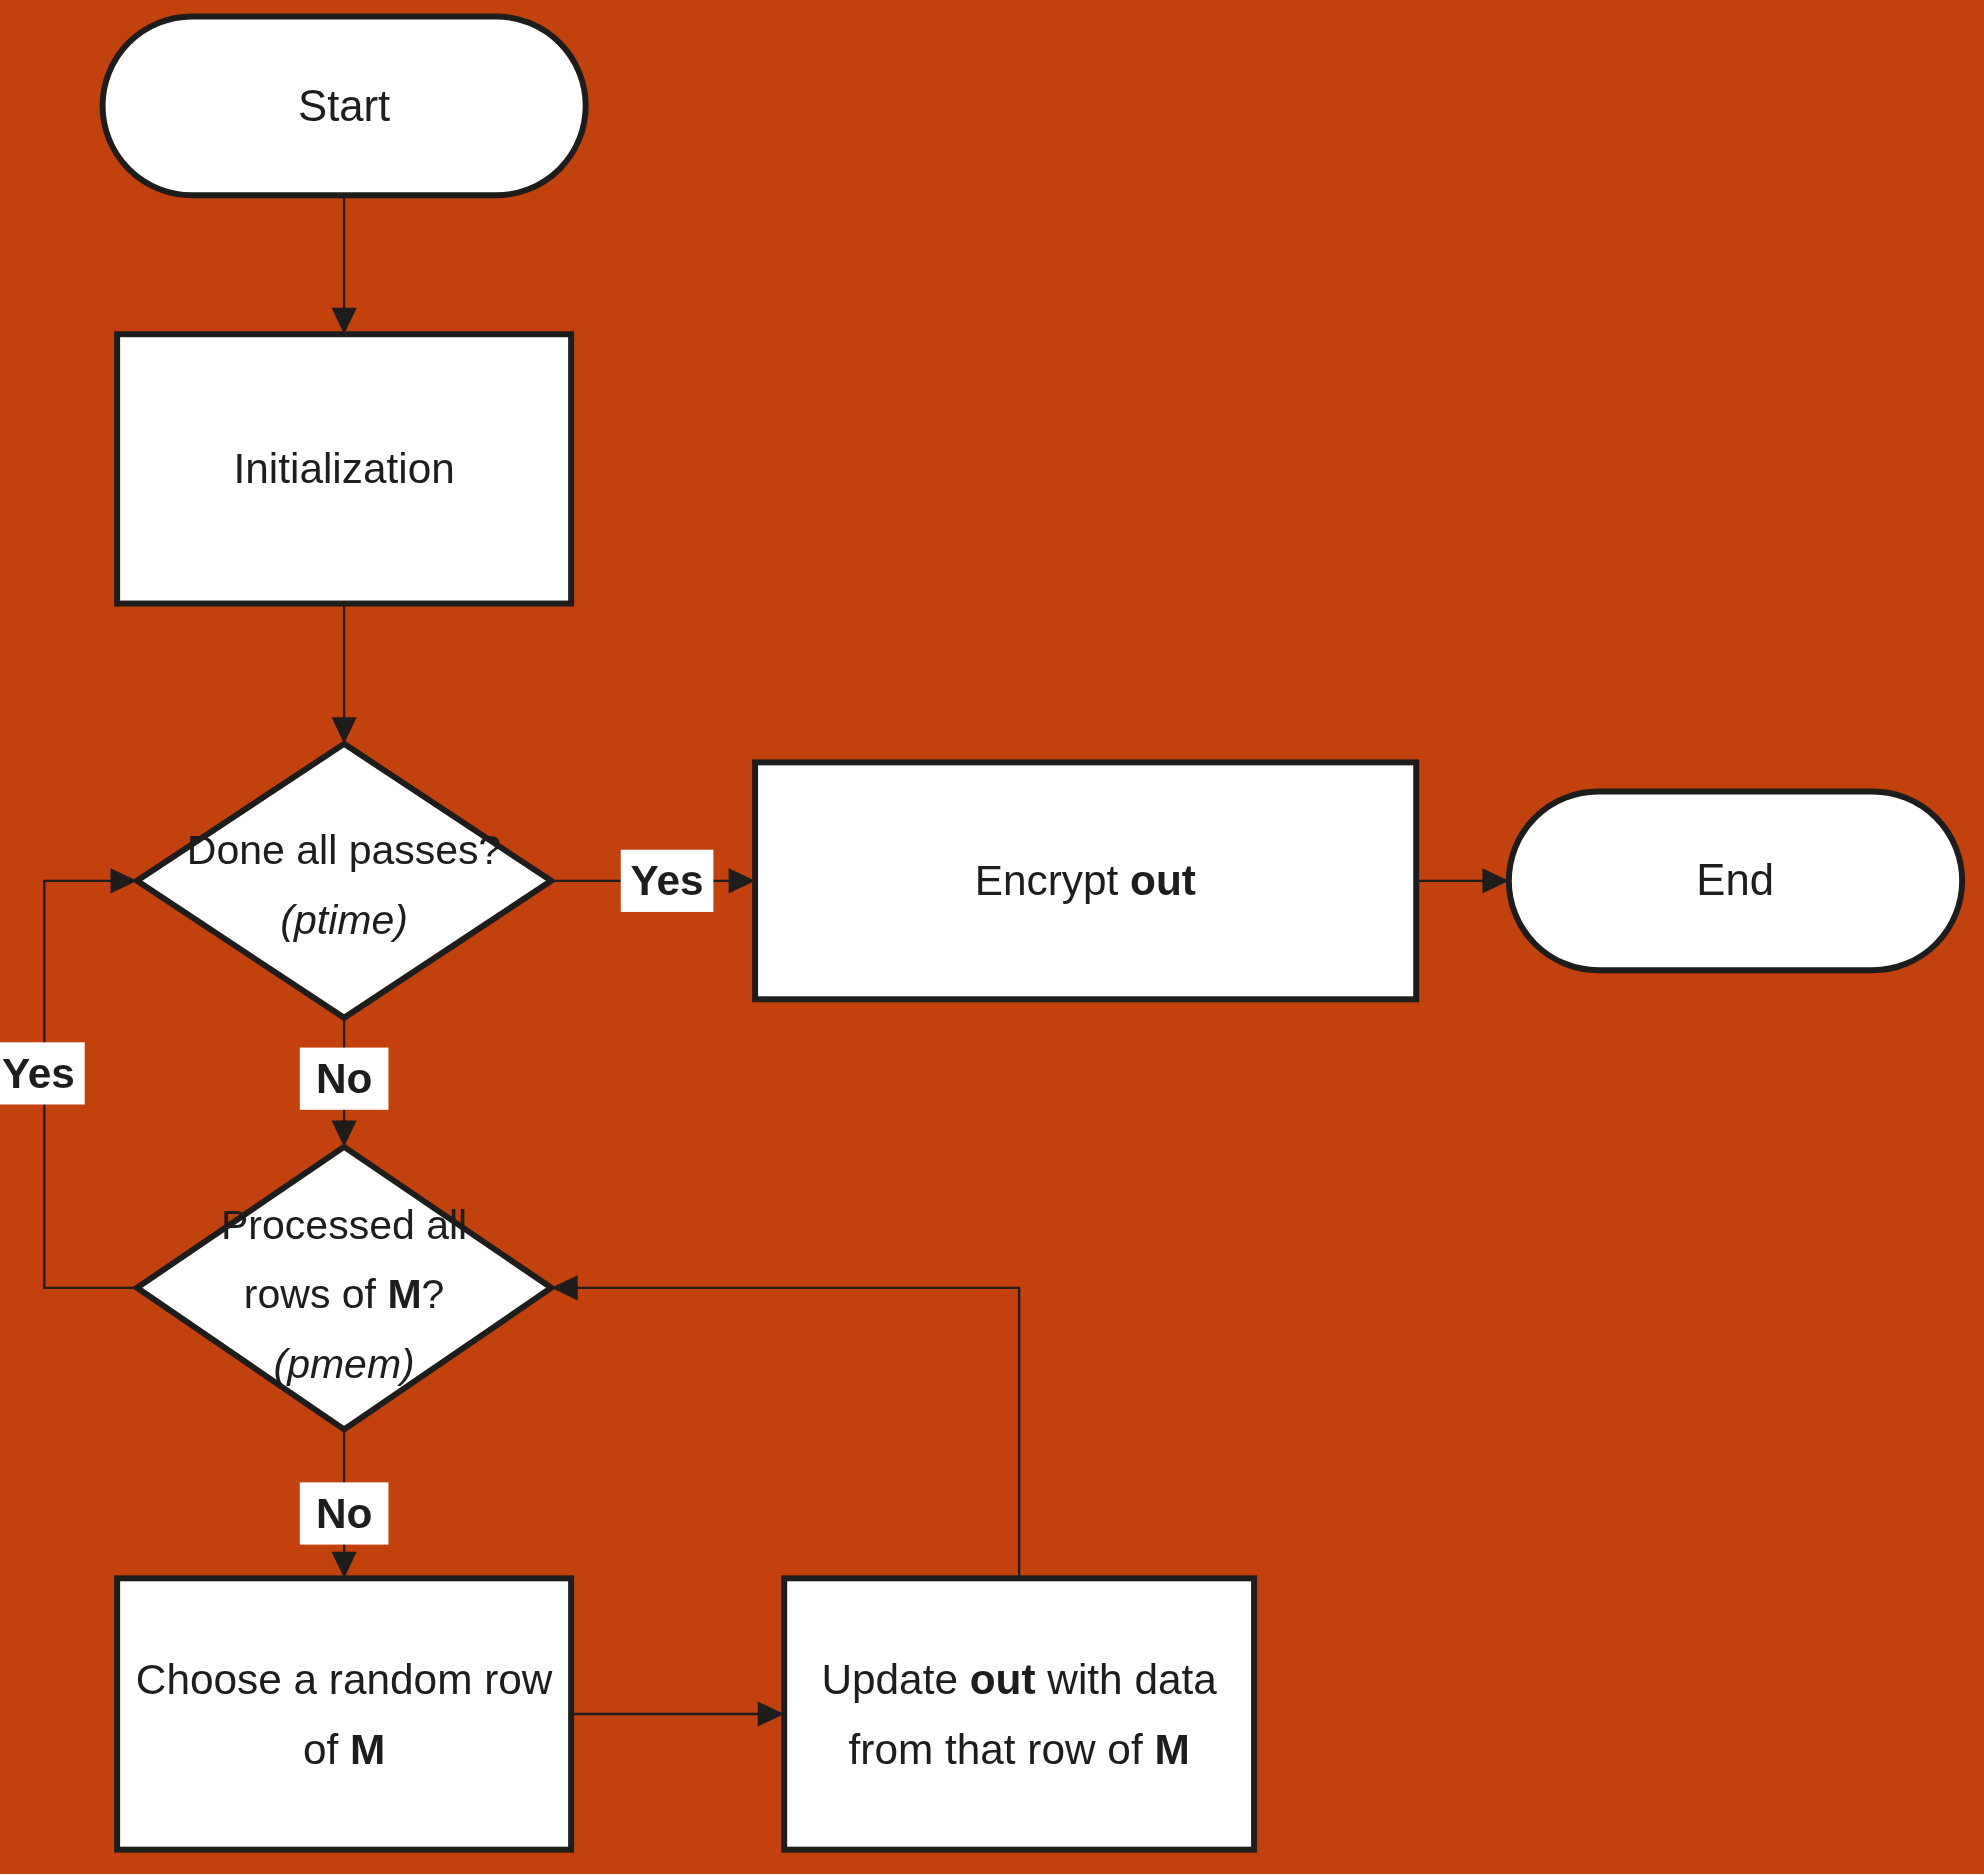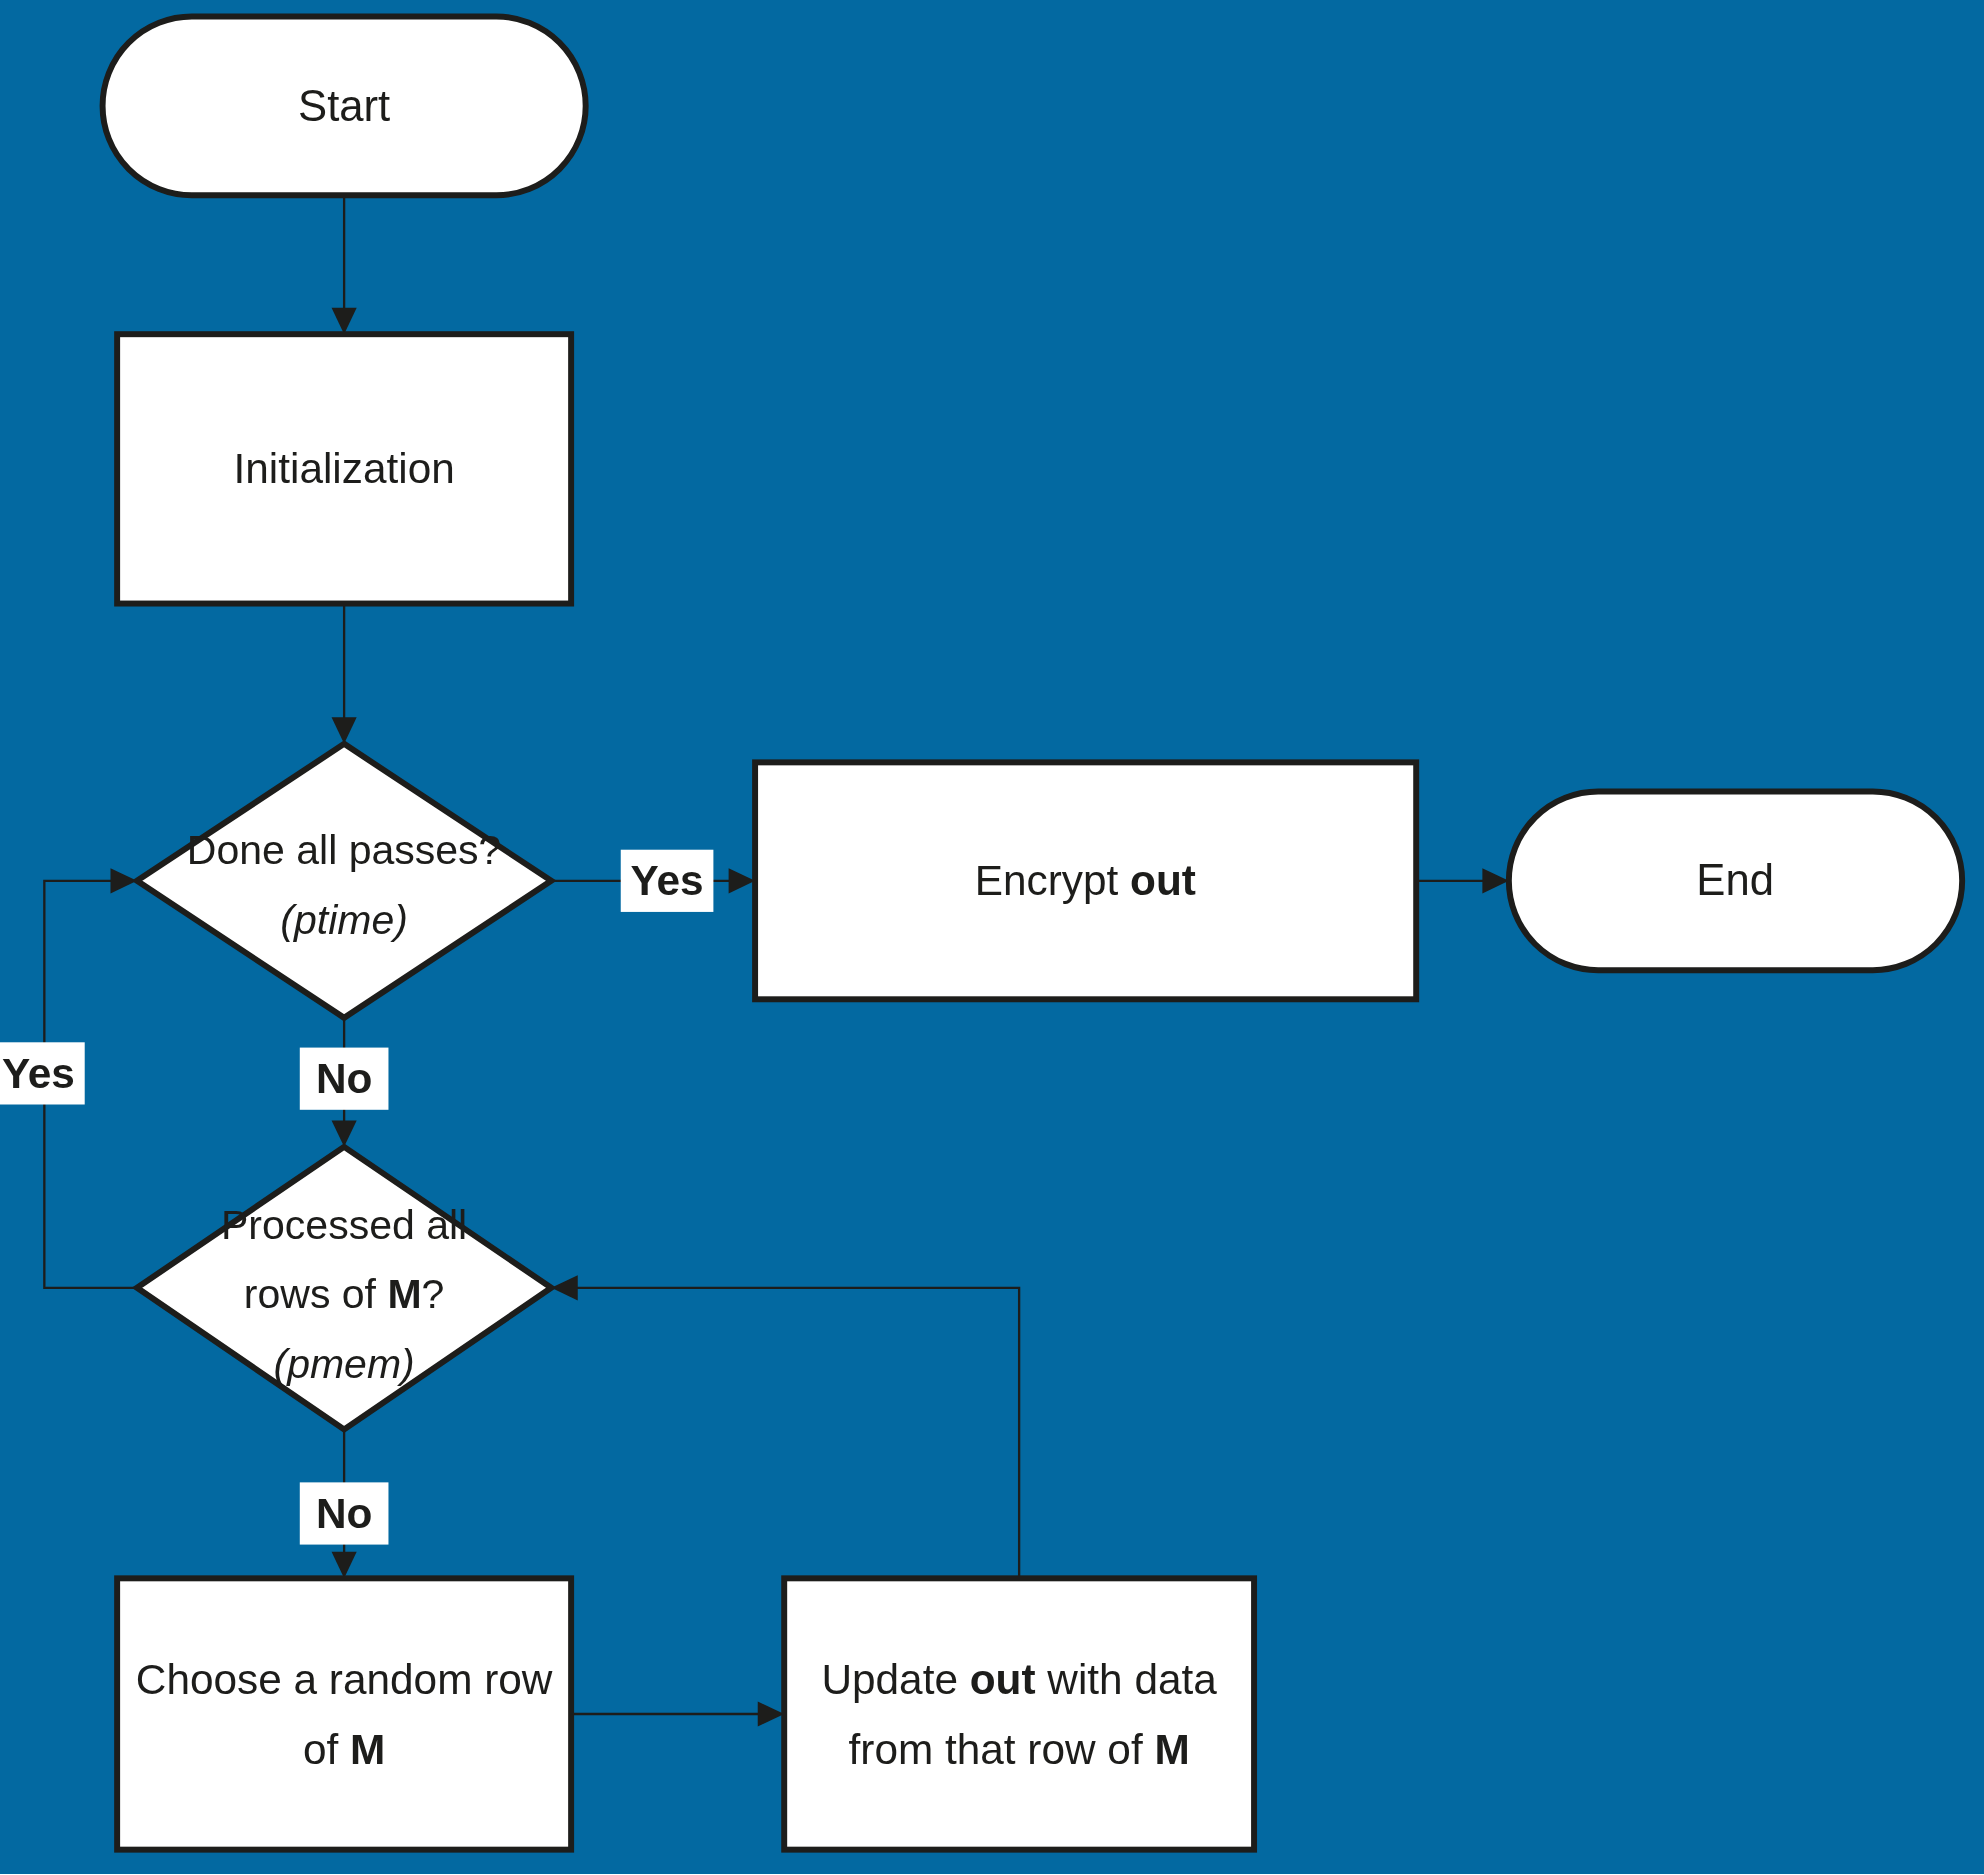--- a/index.html
+++ b/index.html
@@ -9,7 +9,7 @@
   }
   .page {
     width: 100vw;
-    background: #0369a1;
+    background: #c2410c;
   }
   svg {
     display: block;

